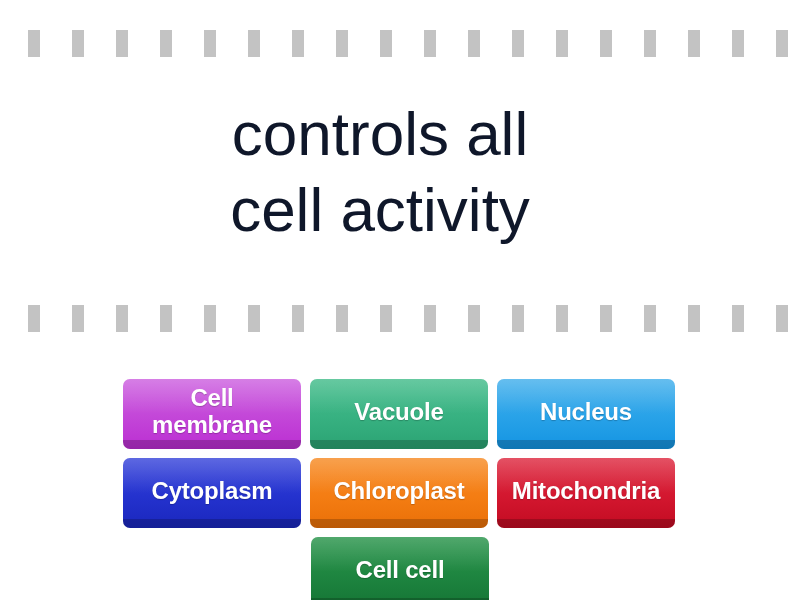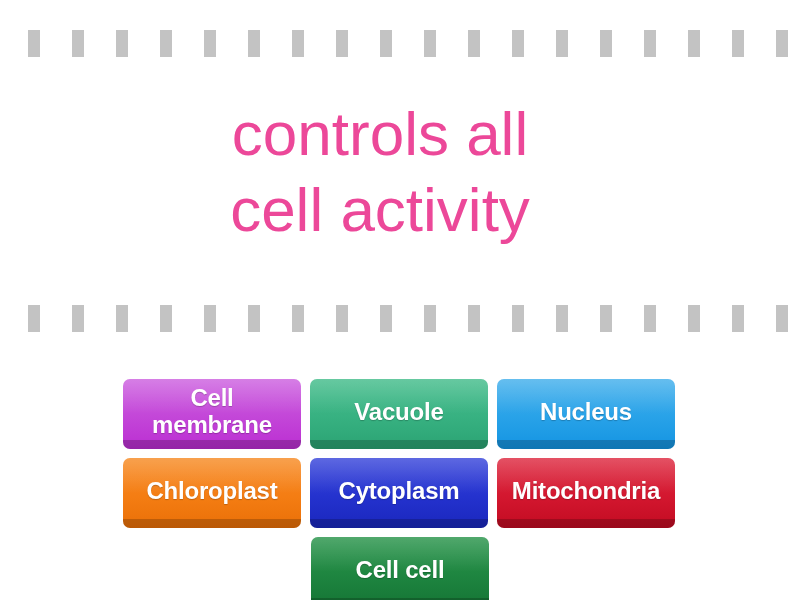--- a/index.html
+++ b/index.html
@@ -60,7 +60,7 @@
     font-size: 62px;
     line-height: 1.22;
     font-weight: 300;
-    color: #ec4899;
+    color: #0f172a;
     letter-spacing: 0px;
     white-space: pre-line;
   }

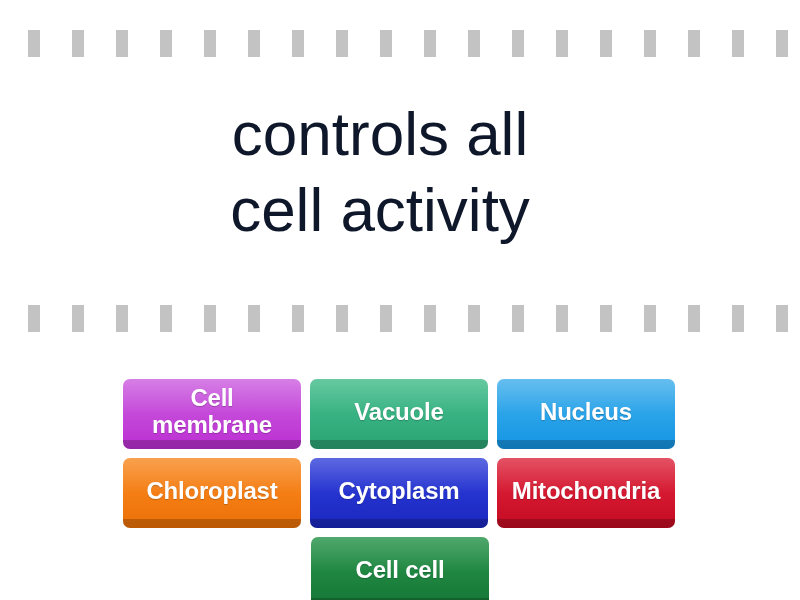--- a/index.html
+++ b/index.html
@@ -193,11 +193,11 @@
     <div class="tile" style="background: linear-gradient(rgb(68, 176, 236) 0%, rgb(40, 162, 232) 55%, rgb(20, 148, 226) 100%);">
       <span class="tile-label">Nucleus</span>
     </div>
+    <div class="tile" style="background: linear-gradient(rgb(58, 71, 219) 0%, rgb(36, 50, 206) 55%, rgb(26, 39, 189) 100%);">
+      <span class="tile-label">Cytoplasm</span>
+    </div>
     <div class="tile" style="background: linear-gradient(rgb(247, 140, 39) 0%, rgb(244, 125, 19) 55%, rgb(234, 112, 7) 100%);">
       <span class="tile-label">Chloroplast</span>
-    </div>
-    <div class="tile" style="background: linear-gradient(rgb(58, 71, 219) 0%, rgb(36, 50, 206) 55%, rgb(26, 39, 189) 100%);">
-      <span class="tile-label">Cytoplasm</span>
     </div>
     <div class="tile" style="background: linear-gradient(rgb(222, 43, 66) 0%, rgb(211, 23, 47) 55%, rgb(195, 11, 34) 100%);">
       <span class="tile-label">Mitochondria</span>

